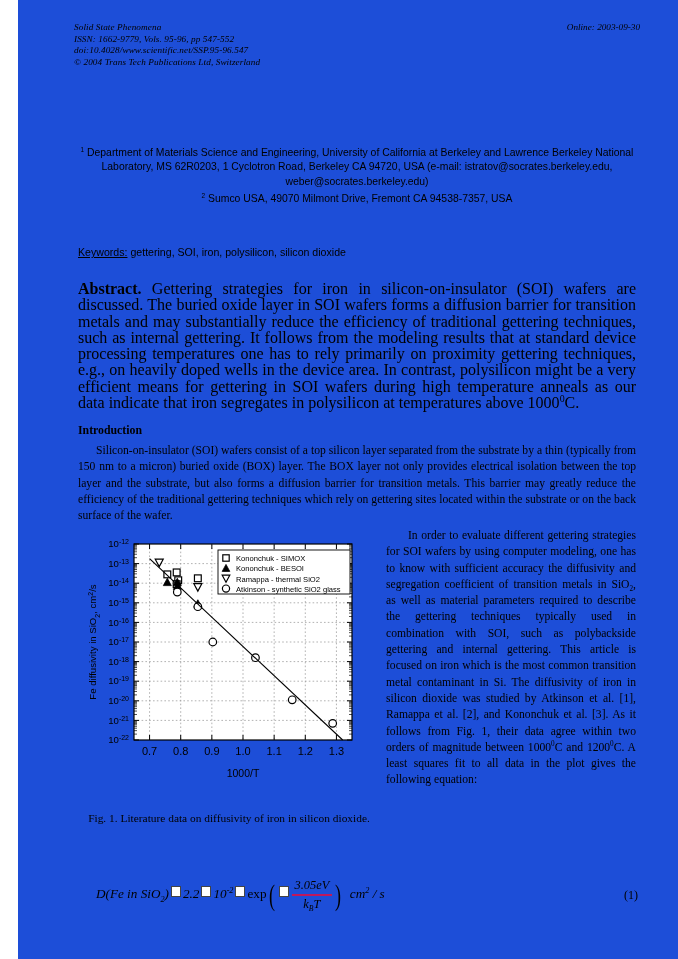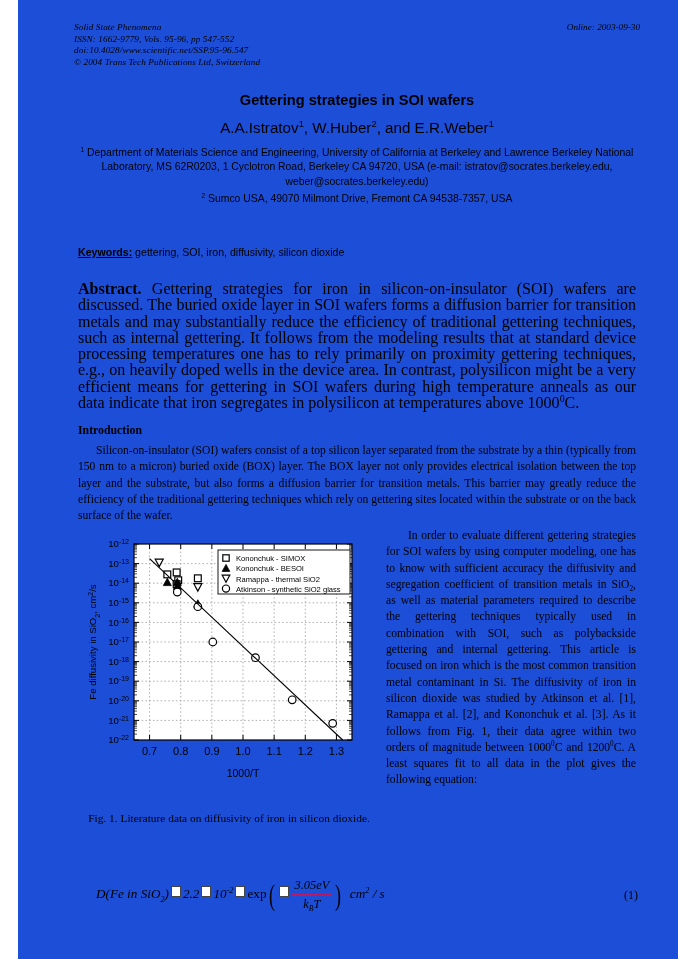--- a/index.html
+++ b/index.html
@@ -213,7 +213,6 @@
     <div class="clear"></div>
   </div>
 
-  <div class="title">Gettering strategies in SOI wafers</div>
 
   <div class="authors">A.A.Istratov<sup>1</sup>, W.Huber<sup>2</sup>, and E.R.Weber<sup>1</sup></div>
 

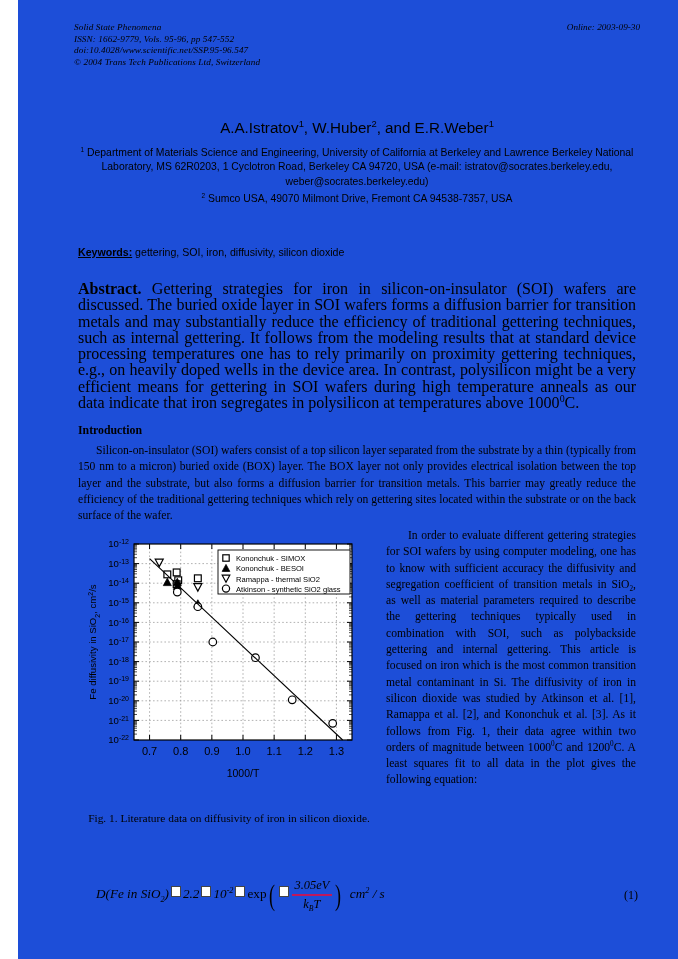--- a/index.html
+++ b/index.html
@@ -214,7 +214,6 @@
   </div>
 
 
-  <div class="authors">A.A.Istratov<sup>1</sup>, W.Huber<sup>2</sup>, and E.R.Weber<sup>1</sup></div>
 
   <div class="affil affil1"><sup>1</sup> Department of Materials Science and Engineering, University of California at Berkeley and Lawrence Berkeley National Laboratory, MS 62R0203, 1 Cyclotron Road, Berkeley CA 94720, USA (e-mail: istratov@socrates.berkeley.edu, weber@socrates.berkeley.edu)</div>
 

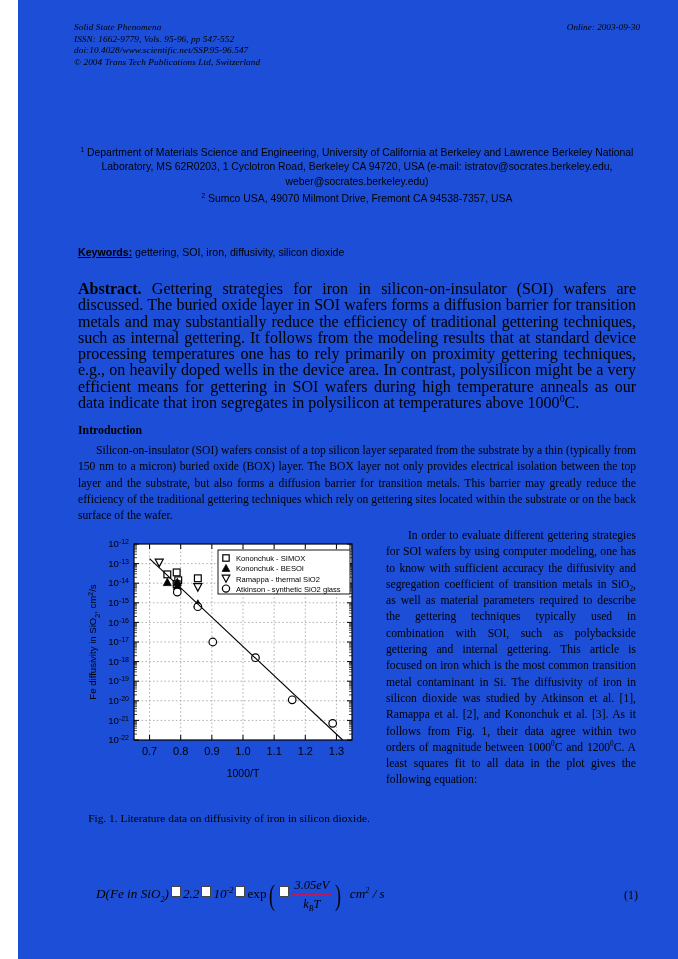--- a/index.html
+++ b/index.html
@@ -87,7 +87,7 @@
     font-size: 10.6px;
   }
   .keywords .kw-label {
-    font-weight: bold;
+    font-weight: normal;
     text-decoration: underline;
   }
 

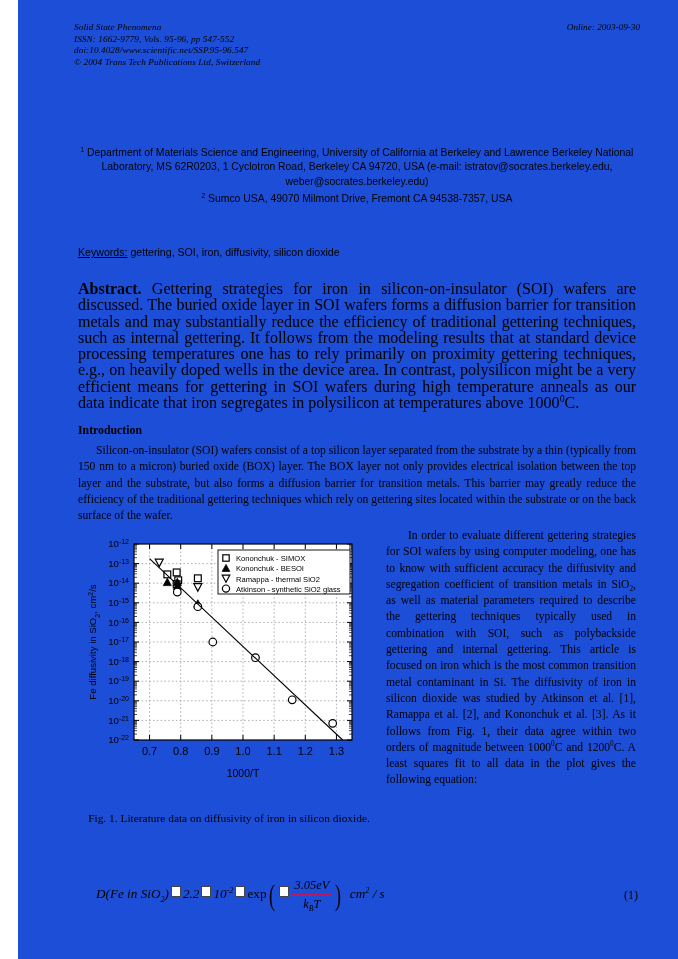--- a/index.html
+++ b/index.html
@@ -219,7 +219,7 @@
 
   <div class="affil affil2"><sup>2</sup> Sumco USA, 49070 Milmont Drive, Fremont CA 94538-7357, USA</div>
 
-  <div class="keywords"><span class="kw-label">Keywords:</span><span> gettering, SOI, iron, diffusivity, silicon dioxide</span></div>
+  <div class="keywords"><span class="kw-label">Keywords:</span><span> gettering, SOI, iron, polysilicon, silicon dioxide</span></div>
 
   <div class="abstract"><b>Abstract.</b>&nbsp;Gettering strategies for iron in silicon-on-insulator (SOI) wafers are discussed. The buried oxide layer in SOI wafers forms a diffusion barrier for transition metals and may substantially reduce the efficiency of traditional gettering techniques, such as internal gettering. It follows from the modeling results that at standard device processing temperatures one has to rely primarily on proximity gettering techniques, e.g., on heavily doped wells in the device area. In contrast, polysilicon might be a very efficient means for gettering in SOI wafers during high temperature anneals as our data indicate that iron segregates in polysilicon at temperatures above 1000<sup>0</sup>C.</div>
 

